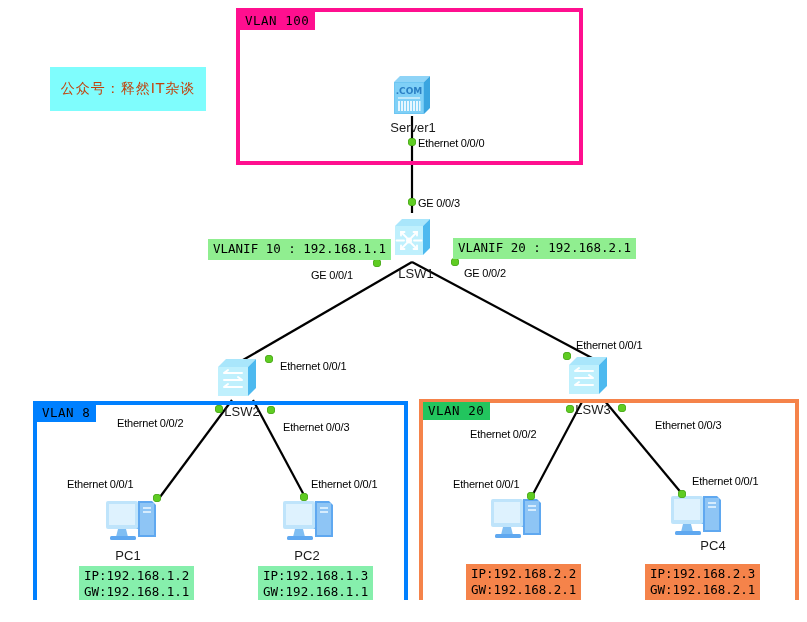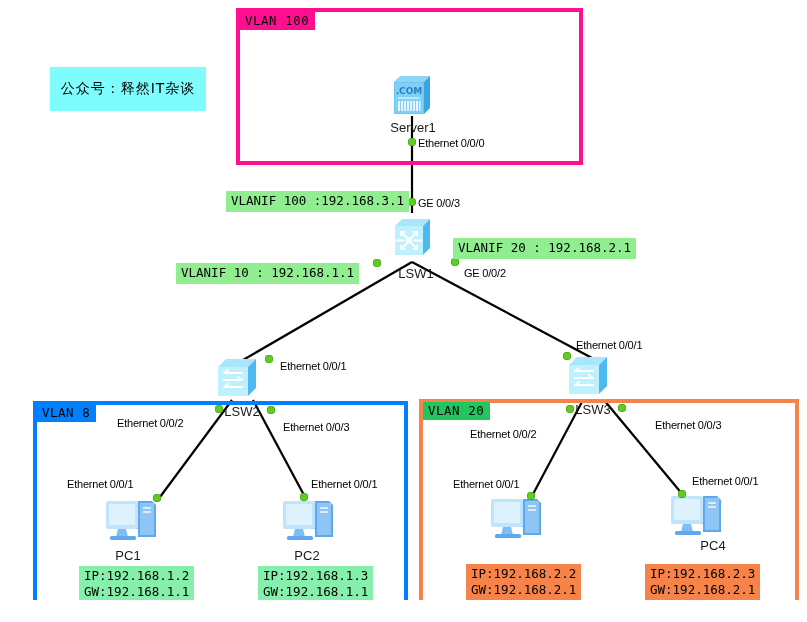--- a/index.html
+++ b/index.html
@@ -58,7 +58,7 @@
   .watermark {
     position: absolute;
     background: #7ffdfd;
-    color: #000000;
+    color: #c2410c;
     font-family: "DejaVu Sans", sans-serif;
     font-size: 14px;
     letter-spacing: 1px;

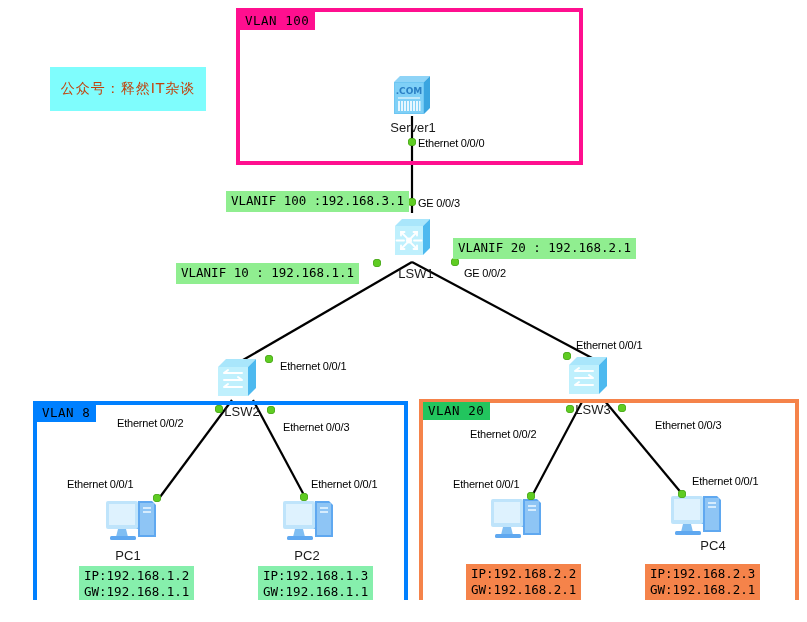--- a/index.html
+++ b/index.html
@@ -191,7 +191,6 @@
   <div class="dot" style="left:451px; top:258px;"></div>
   <div class="iflabel" style="left:464px; top:267px;">GE 0/0/2</div>
 
-  <div class="tag green" style="left:226px; top:191px;">VLANIF 100 :192.168.3.1</div>
   <div class="tag green" style="left:176px; top:239px;margin-top:24px;">VLANIF 10 : 192.168.1.1</div>
   <div class="tag green" style="left:453px; top:238px;">VLANIF 20 : 192.168.2.1</div>
 

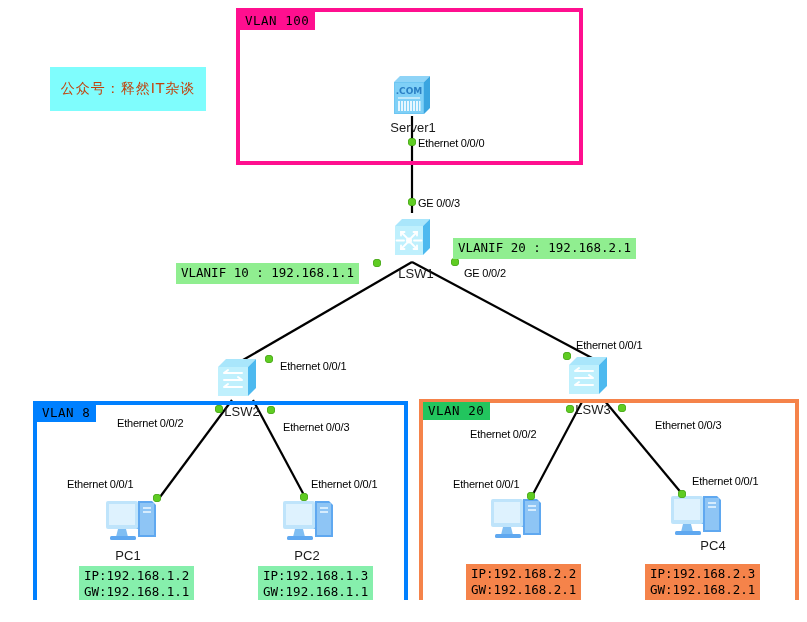--- a/index.html
+++ b/index.html
@@ -191,7 +191,7 @@
   <div class="dot" style="left:451px; top:258px;"></div>
   <div class="iflabel" style="left:464px; top:267px;">GE 0/0/2</div>
 
-  <div class="tag green" style="left:176px; top:239px;margin-top:24px;">VLANIF 10 : 192.168.1.1</div>
+  <div class="tag green" style="left:208px; top:239px;">VLANIF 10 : 192.168.1.1</div>
   <div class="tag green" style="left:453px; top:238px;">VLANIF 20 : 192.168.2.1</div>
 
   <div class="device" style="left:215px; top:355px;">

